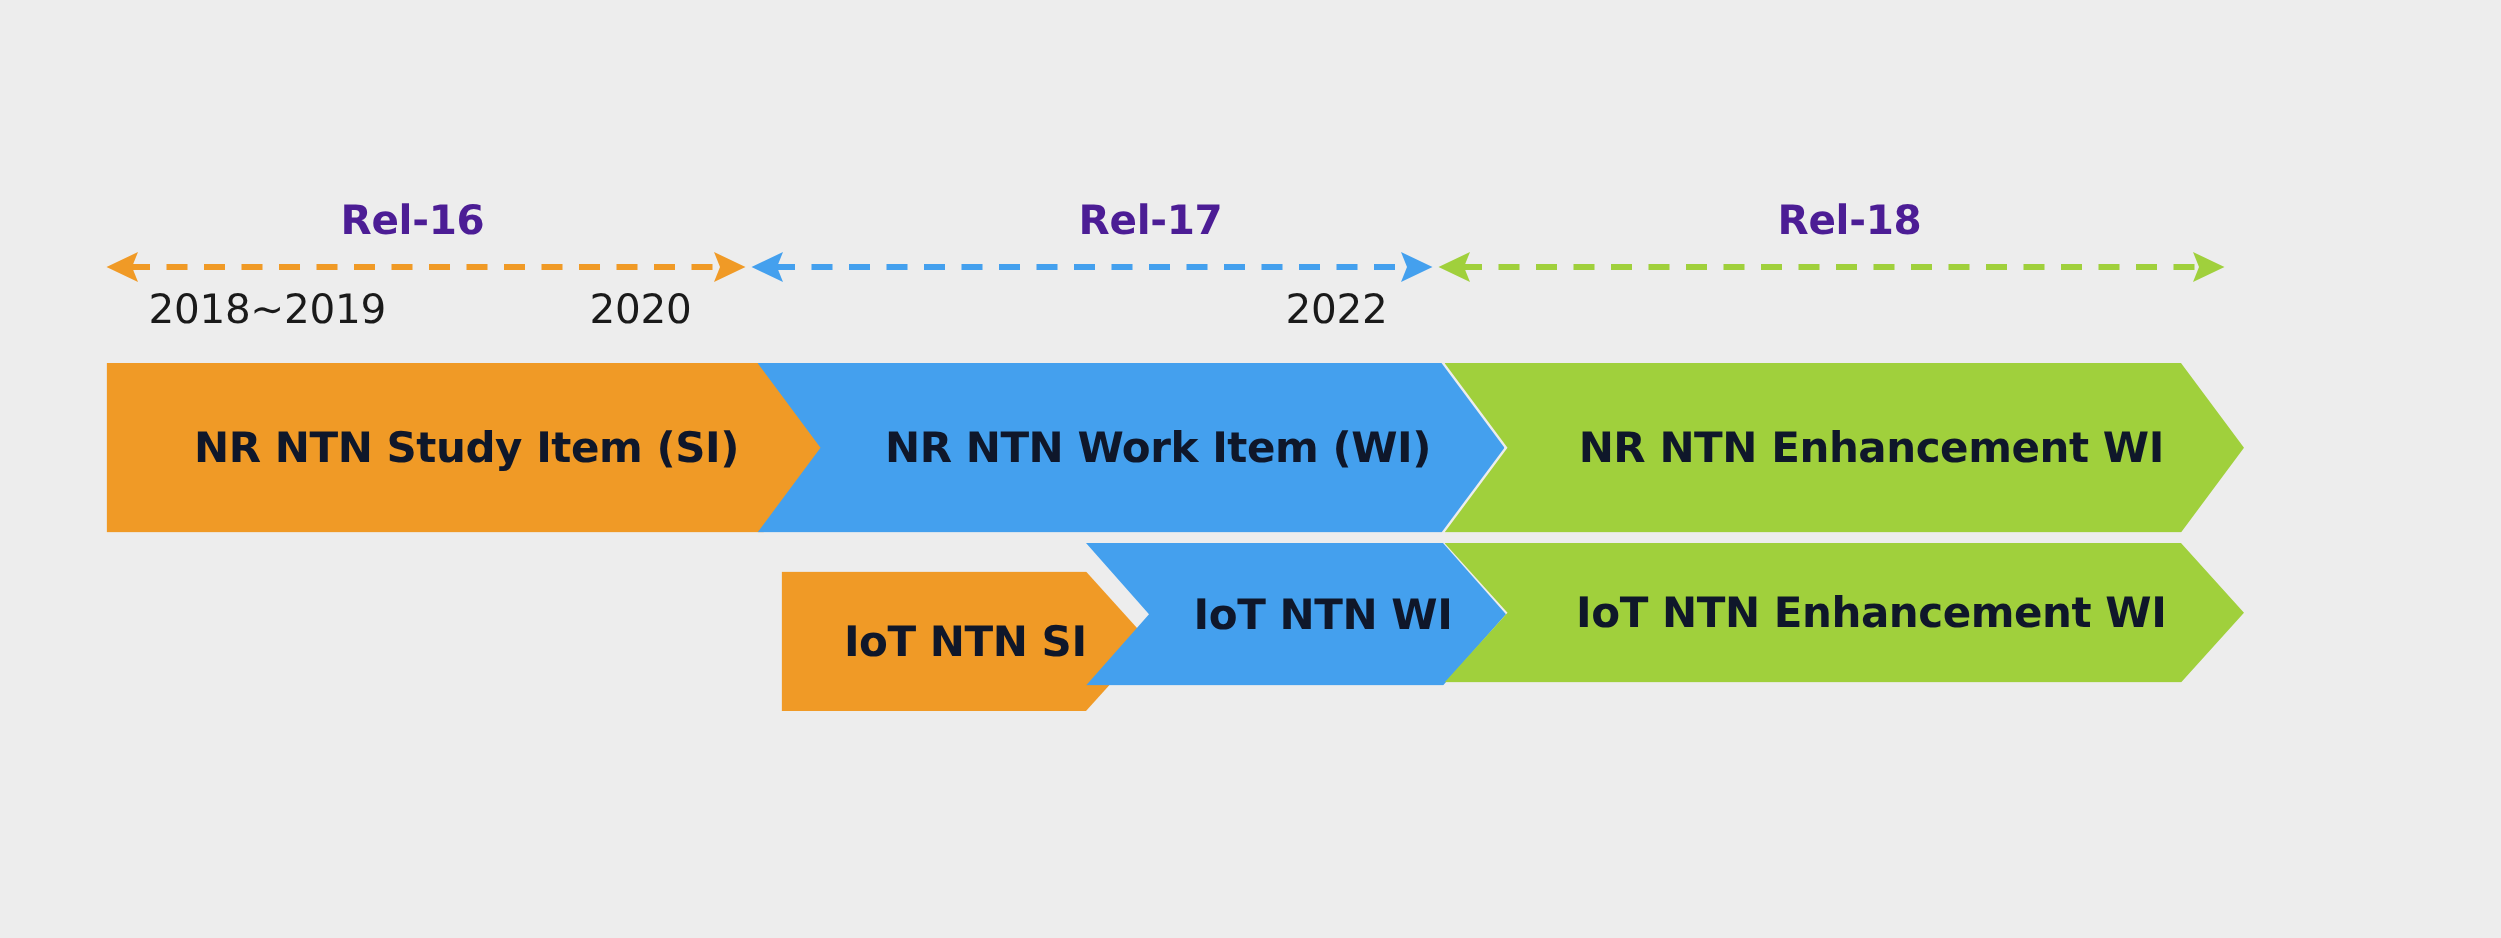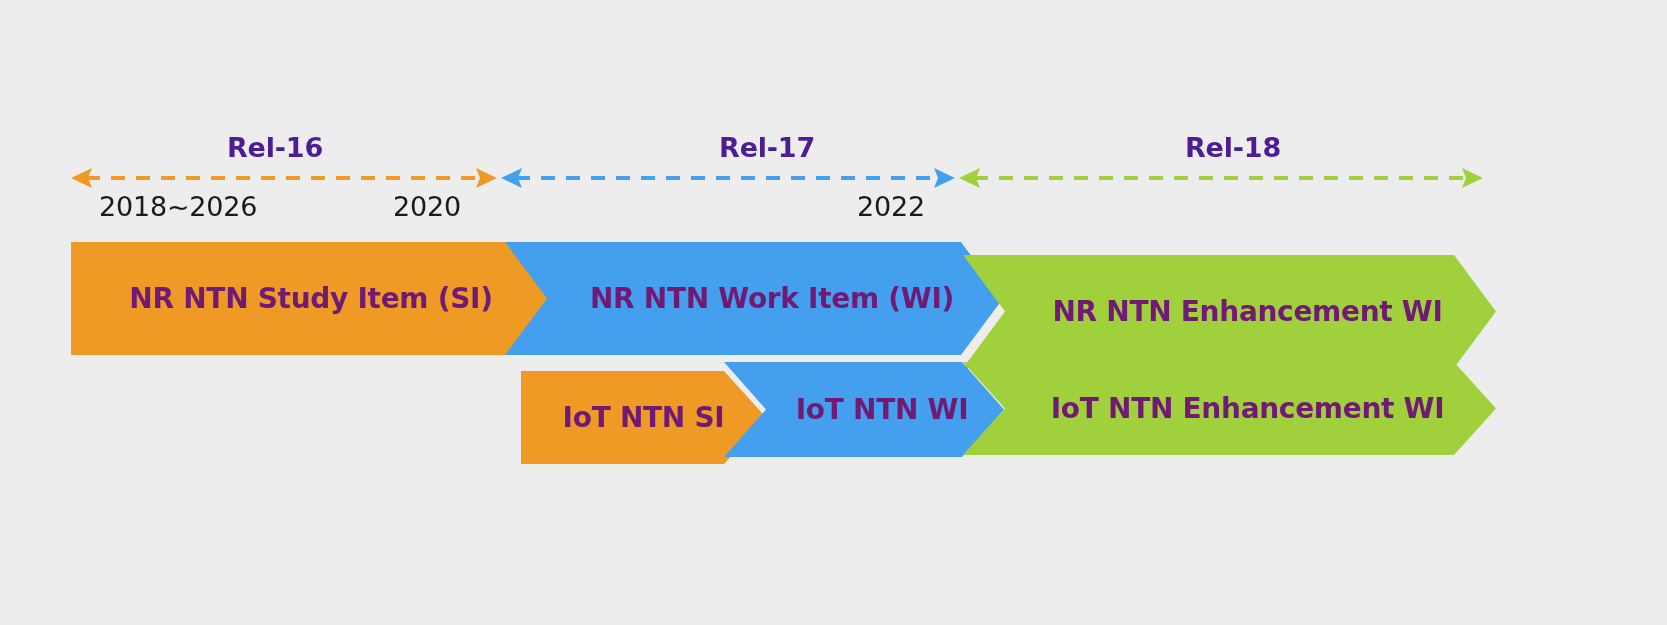--- a/index.html
+++ b/index.html
@@ -107,7 +107,7 @@
   <div class="rel-label" style="left:645px; top:132px; width:170px;text-align:right;">Rel-17</div>
   <div class="rel-label" style="left:1148px; top:132px; width:170px;">Rel-18</div>
 
-  <div class="year-label" style="left:99px; top:191px;">2018~2026</div>
+  <div class="year-label" style="left:99px; top:191px;">2018~2019</div>
   <div class="year-label" style="left:393px; top:191px;">2020</div>
   <div class="year-label" style="left:857px; top:191px;">2022</div>
 

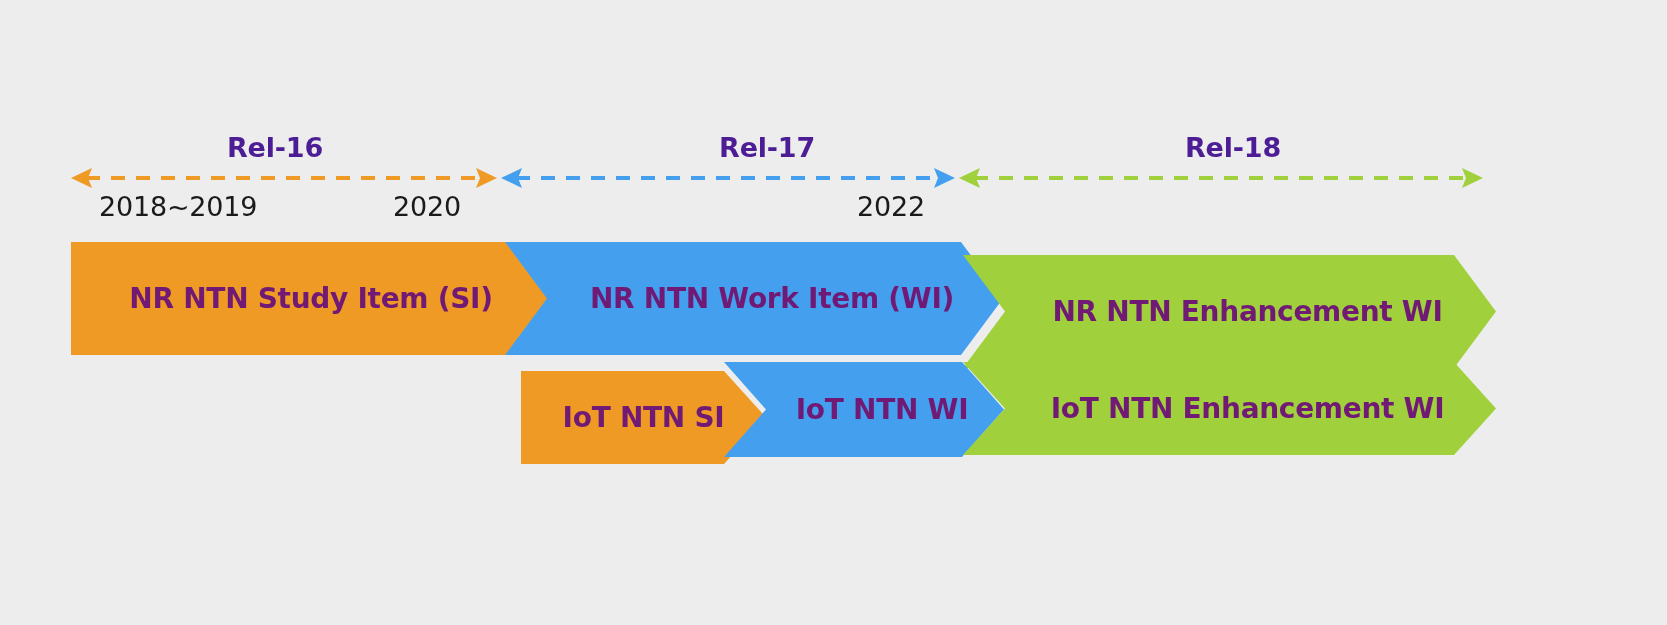--- a/index.html
+++ b/index.html
@@ -56,7 +56,7 @@
     align-items: center;
     justify-content: center;
     box-sizing: border-box;
-    color: #701a75;
+    color: #0f172a;
     font-size: 28px;
     font-weight: 700;
     letter-spacing: -0.3px;

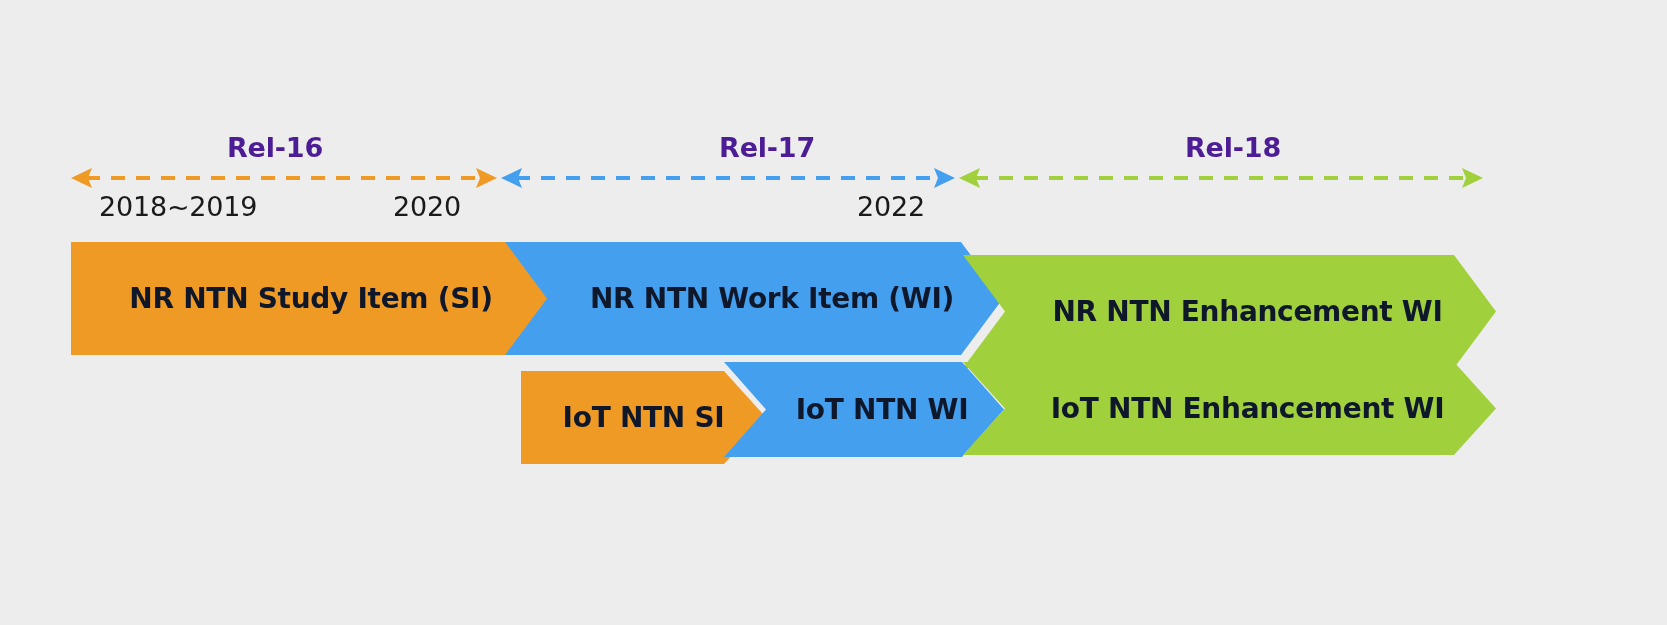--- a/index.html
+++ b/index.html
@@ -121,7 +121,7 @@
       <span class="chev-label">NR NTN Work Item (WI)</span>
     </div>
 
-    <div class="chev mid" style="left:963px; top:242px; width:533px; height:113px; background:#a0d03c;margin-top:13px;">
+    <div class="chev mid" style="left:963px; top:242px; width:533px; height:113px; background:#a0d03c;">
       <span class="chev-label">NR NTN Enhancement WI</span>
     </div>
   </div>

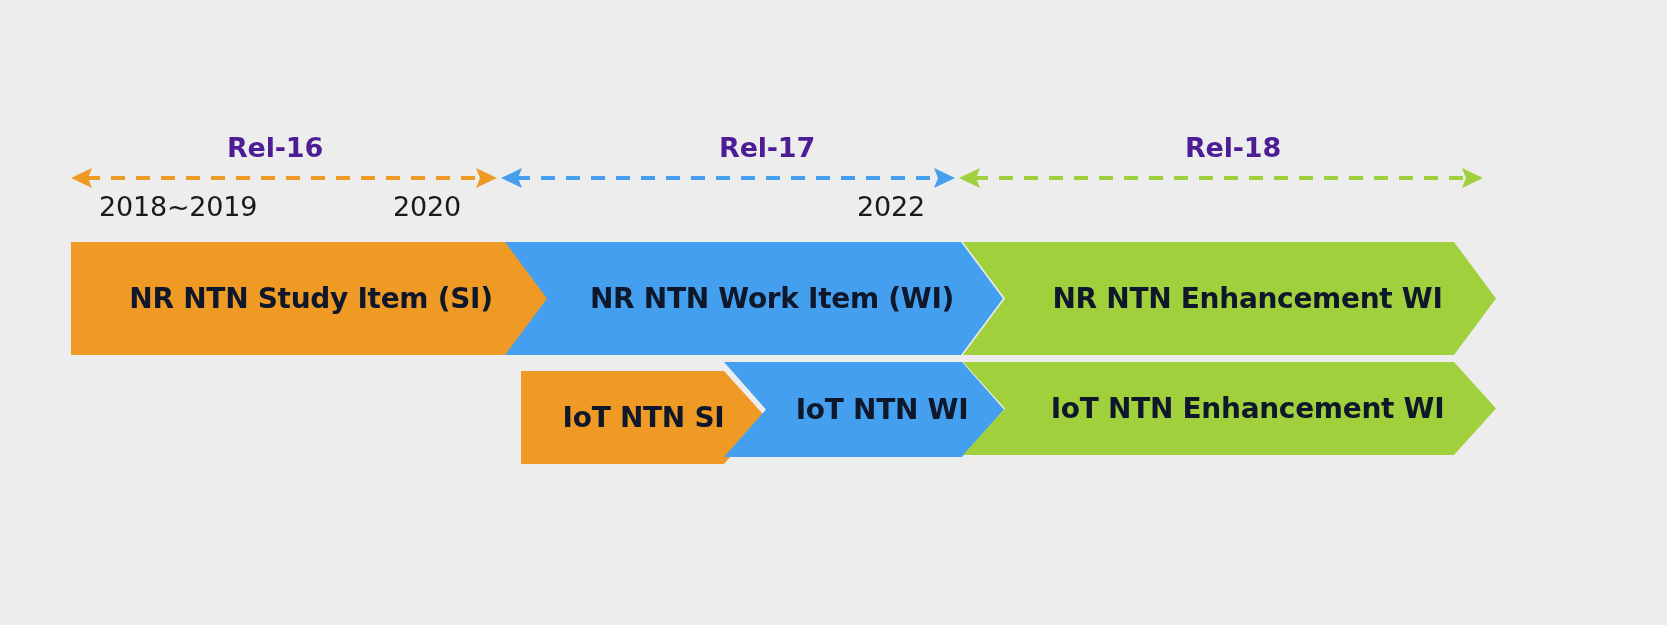--- a/index.html
+++ b/index.html
@@ -128,7 +128,7 @@
 
   <div class="row" style="left:0; top:0; width:1667px; height:625px;">
 
-    <div class="chev start" style="left:521px; top:371px; width:245px; height:93px; background:#f09a26;text-align:right;">
+    <div class="chev start" style="left:521px; top:381px; width:245px; height:93px; background:#f09a26;text-align:right;">
       <span class="chev-label">IoT NTN SI</span>
     </div>
 

